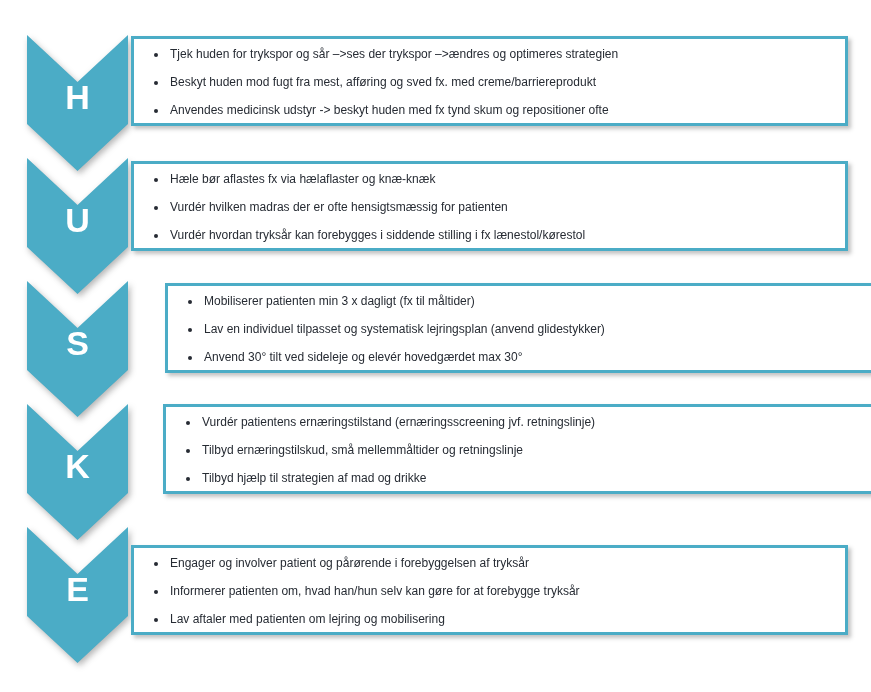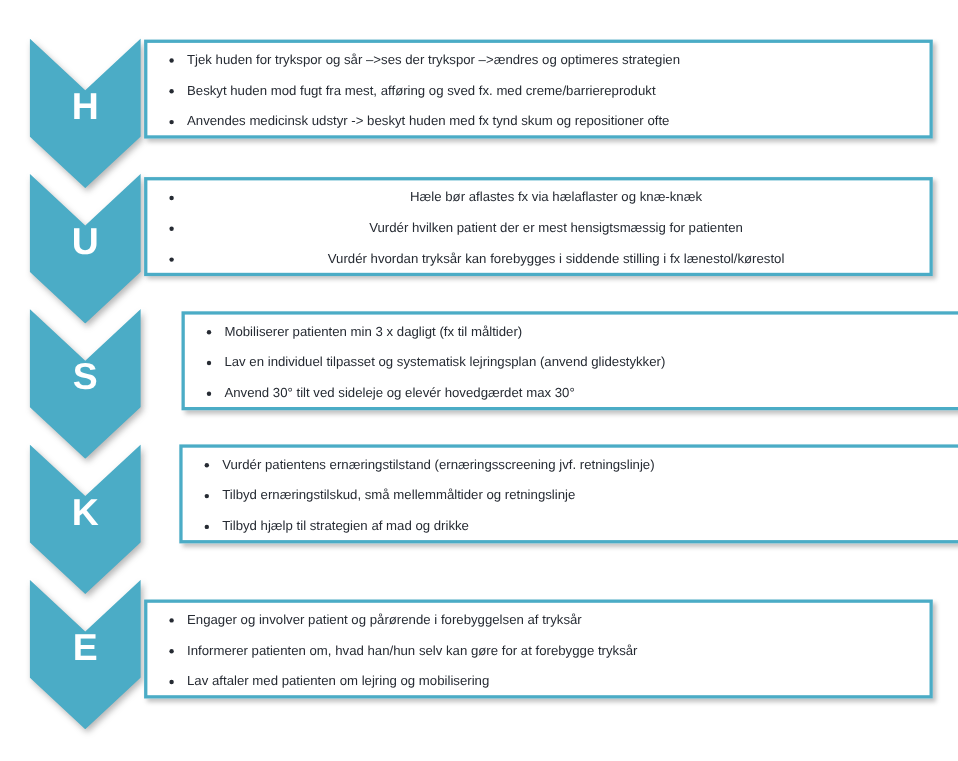--- a/index.html
+++ b/index.html
@@ -65,7 +65,7 @@
   }
   
   .g0 .chev { top: 35px; }  .g0 .box { top: 36px; }
-  .g1 .chev { top: 158px; } .g1 .box { top: 161px; text-align: center; }
+  .g1 .chev { top: 158px; } .g1 .box { top: 161px; }
   .g2 .chev { top: 281px; } .g2 .box { top: 283px; margin-left: 34px; }
   .g3 .chev { top: 404px; } .g3 .box { top: 404px; margin-left: 32px; }
   .g4 .chev { top: 527px; } .g4 .box { top: 525px; margin-top: 20px; }

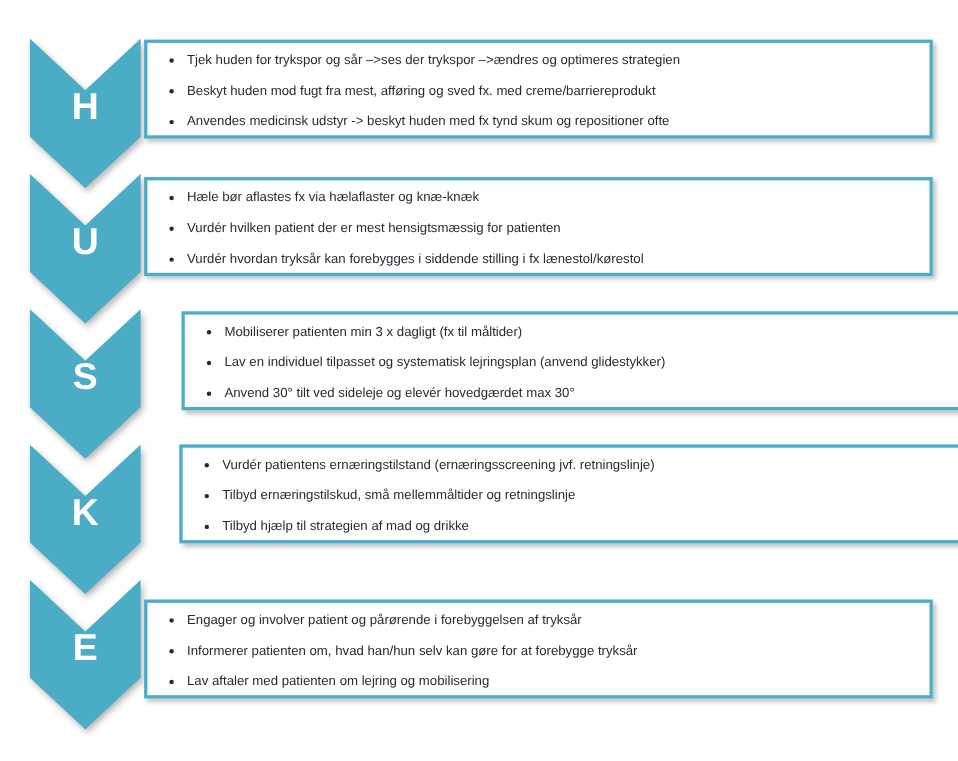--- a/index.html
+++ b/index.html
@@ -101,7 +101,7 @@
     <div class="box">
       <ul>
         <li>Hæle bør aflastes fx via hælaflaster og knæ-knæk</li>
-        <li>Vurdér hvilken patient der er mest hensigtsmæssig for patienten</li>
+        <li>Vurdér hvilken madras der er ofte hensigtsmæssig for patienten</li>
         <li>Vurdér hvordan tryksår kan forebygges i siddende stilling i fx lænestol/kørestol</li>
       </ul>
     </div>

